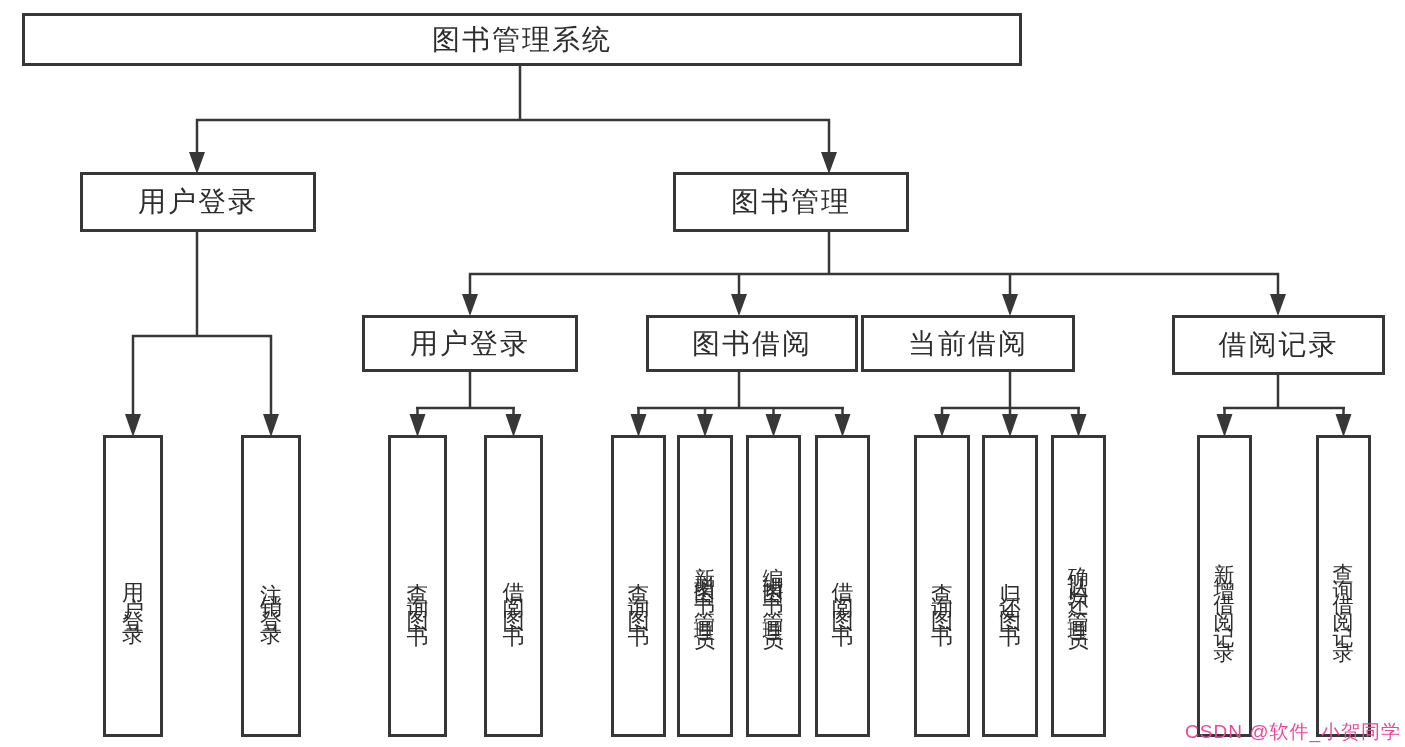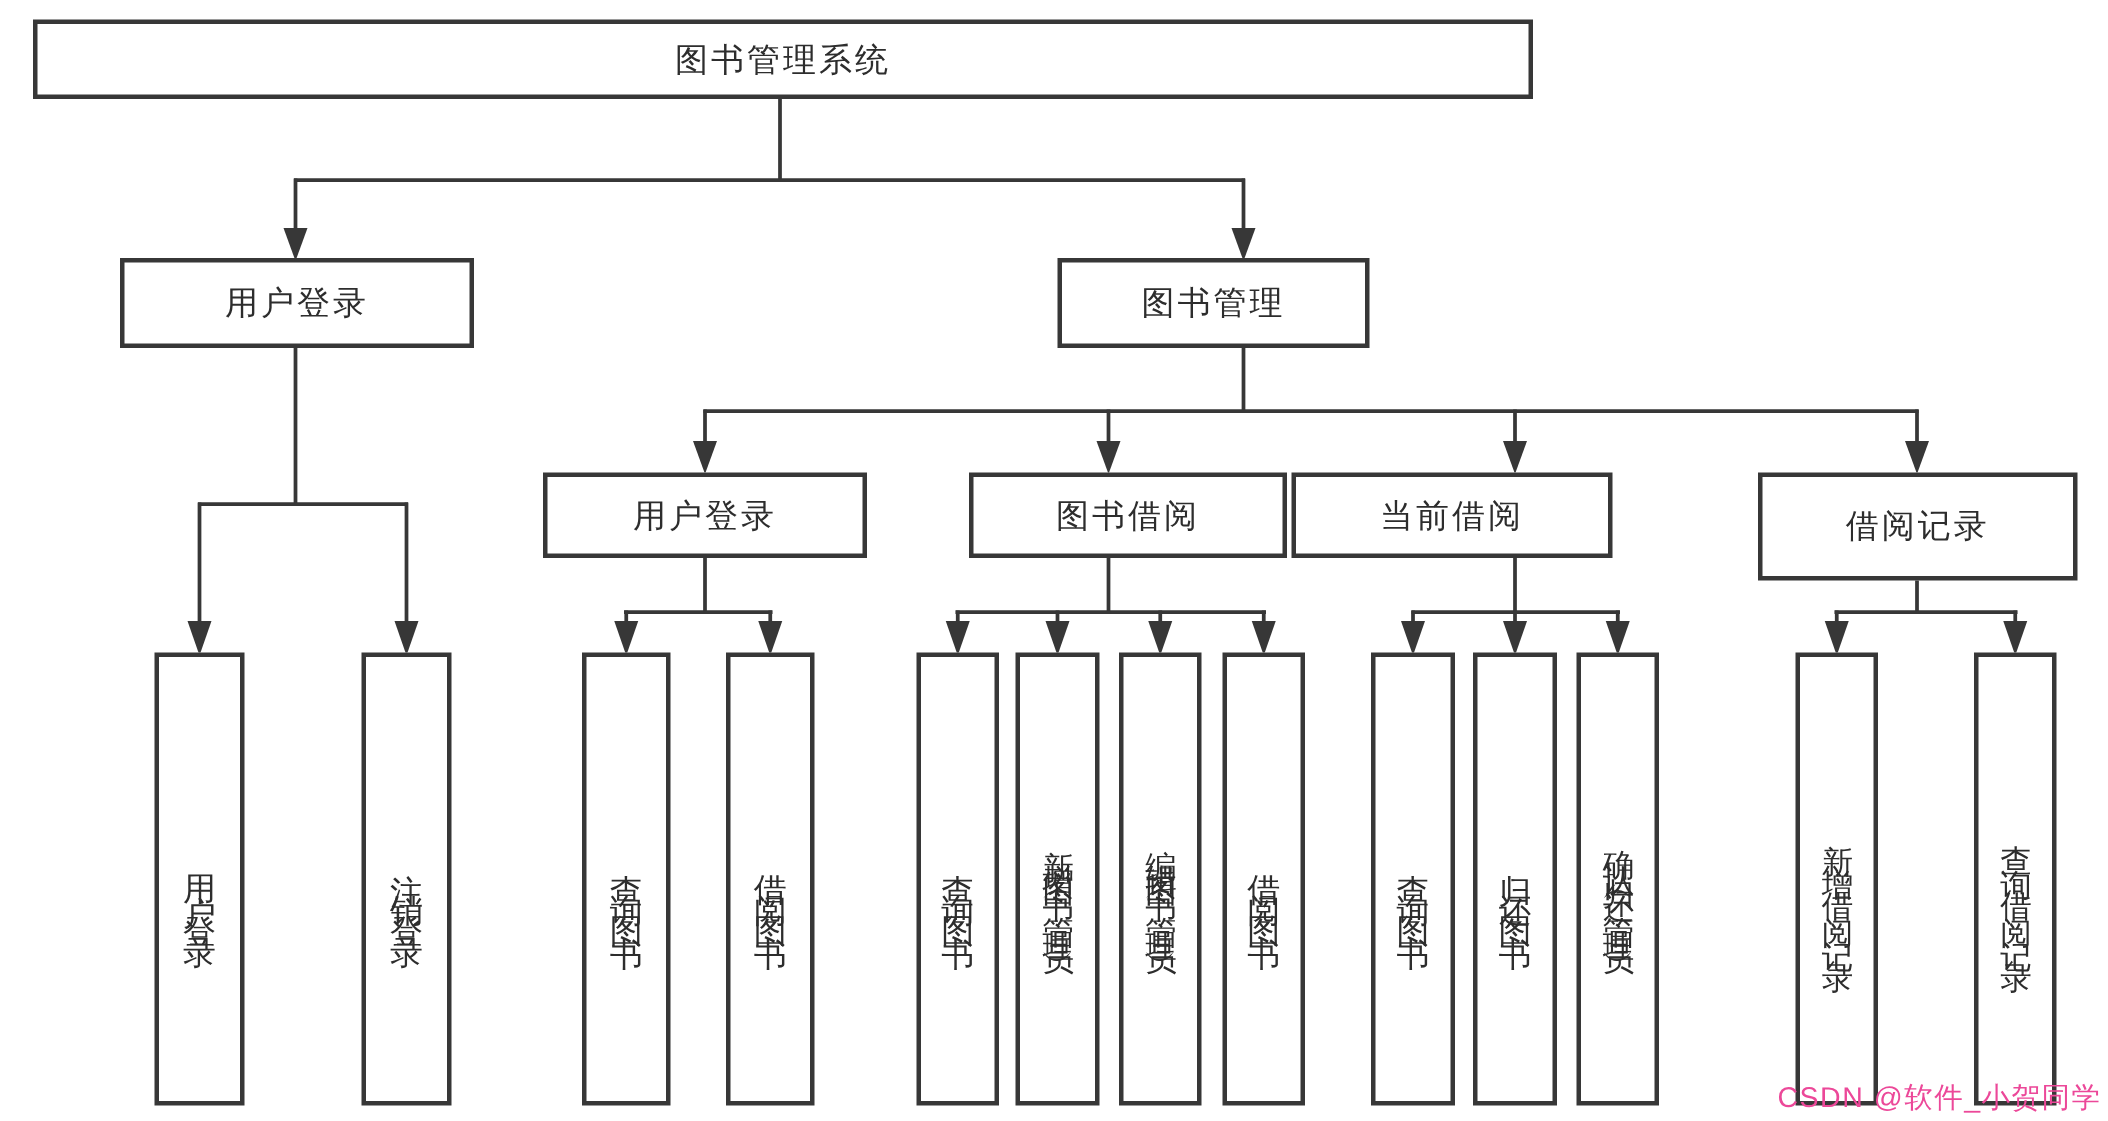--- a/index.html
+++ b/index.html
@@ -21,7 +21,7 @@
     justify-content:center;
     color:#2d2d2d;
   }
-  .h{font-size:22px;letter-spacing:2px;}
+  .h{font-size:28px;letter-spacing:2px;}
   .v span{
     writing-mode:vertical-rl;
     text-orientation:mixed;

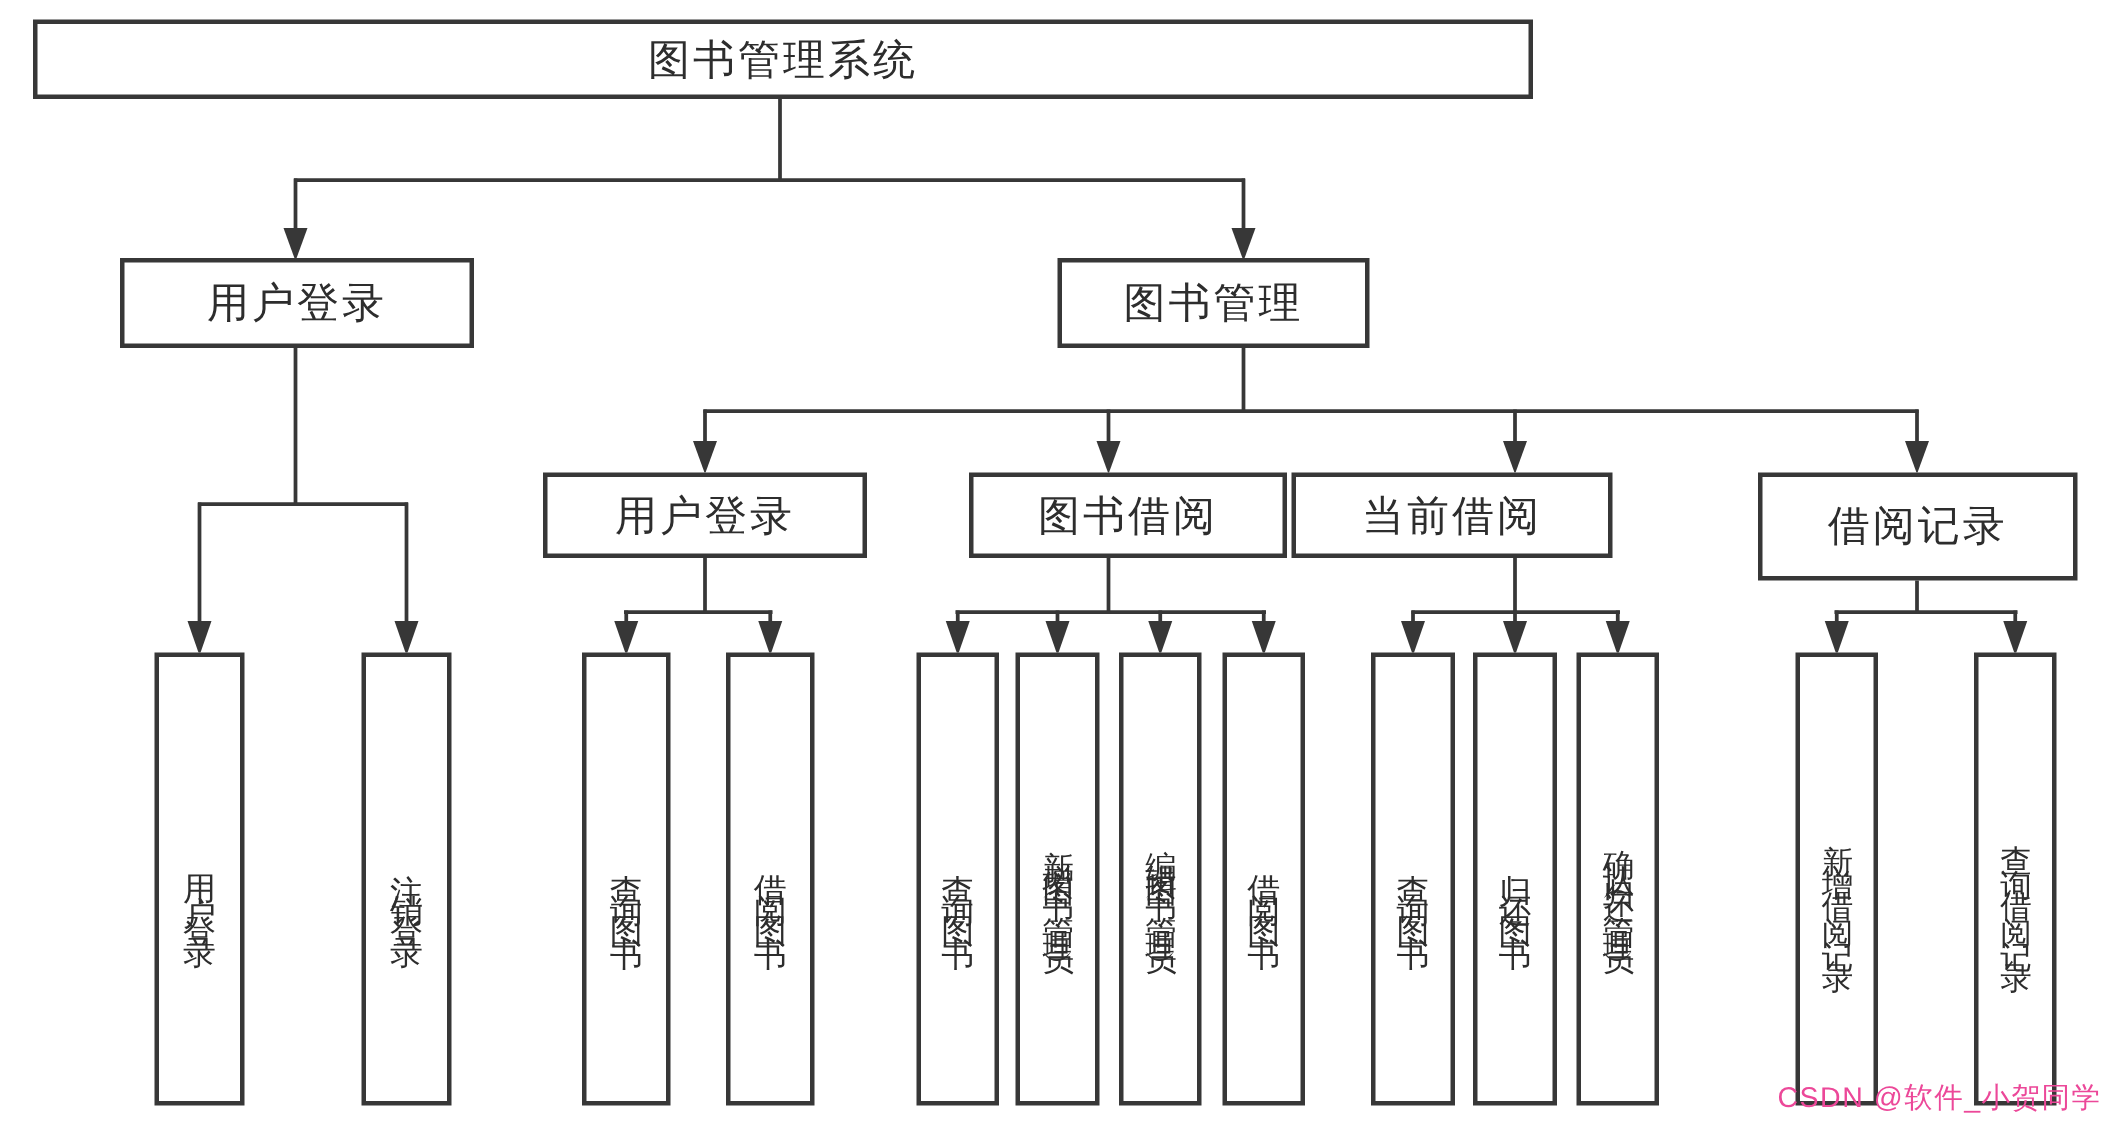--- a/index.html
+++ b/index.html
@@ -120,7 +120,7 @@
   <div class="node h" style="left:80px;top:172px;width:236px;height:60px;">
     <span>用户登录</span>
   </div>
-  <div class="node h" style="left:705px;top:172px;width:208px;height:60px;">
+  <div class="node h" style="left:673px;top:172px;width:236px;height:60px;">
     <span>图书管理</span>
   </div>
 

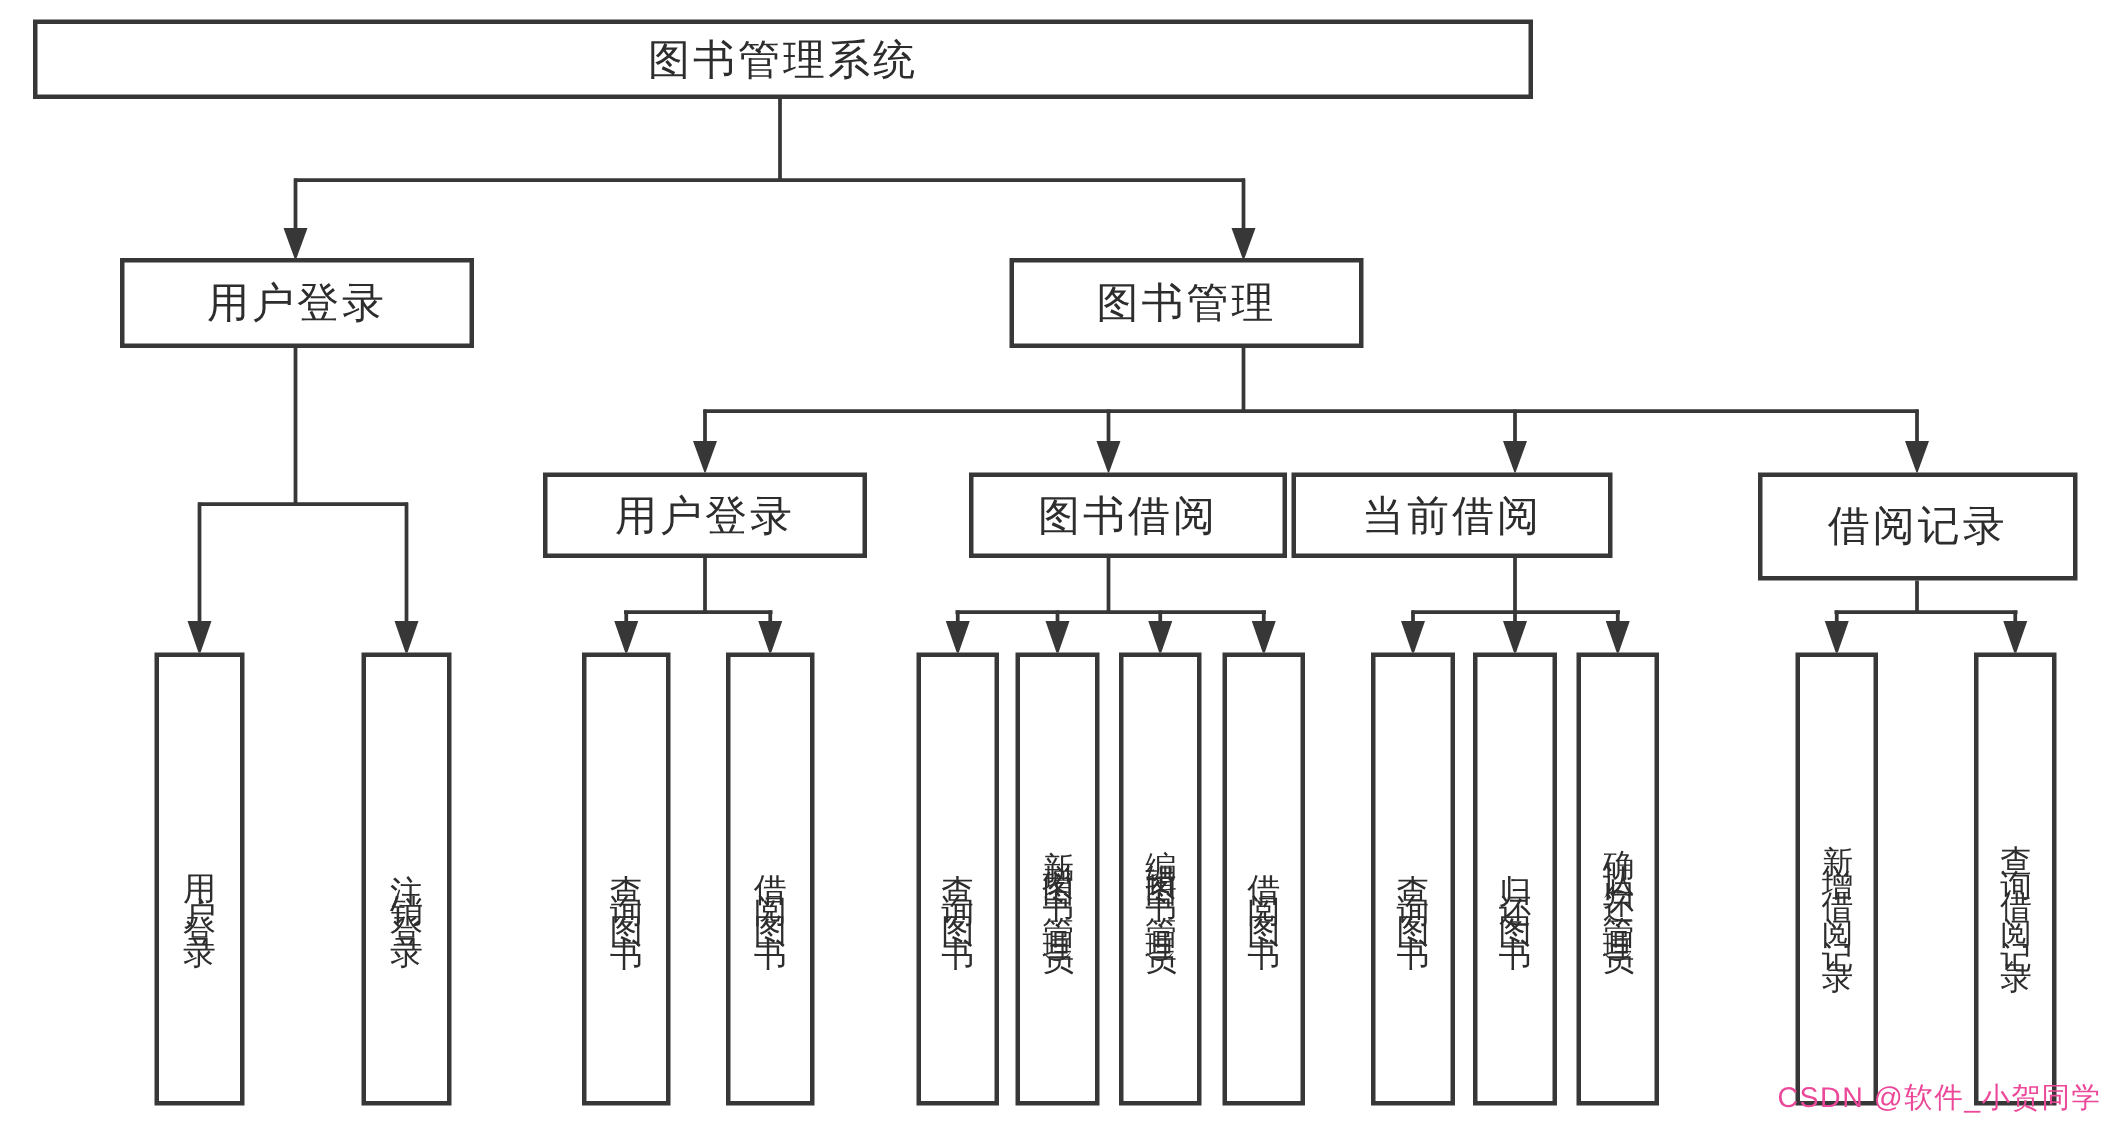--- a/index.html
+++ b/index.html
@@ -133,7 +133,7 @@
   <div class="node h" style="left:861px;top:315px;width:214px;height:57px;text-align:center;">
     <span>当前借阅</span>
   </div>
-  <div class="node h" style="left:1172px;top:315px;width:213px;height:72px;">
+  <div class="node h" style="left:1172px;top:315px;width:213px;height:60px;">
     <span>借阅记录</span>
   </div>
 

